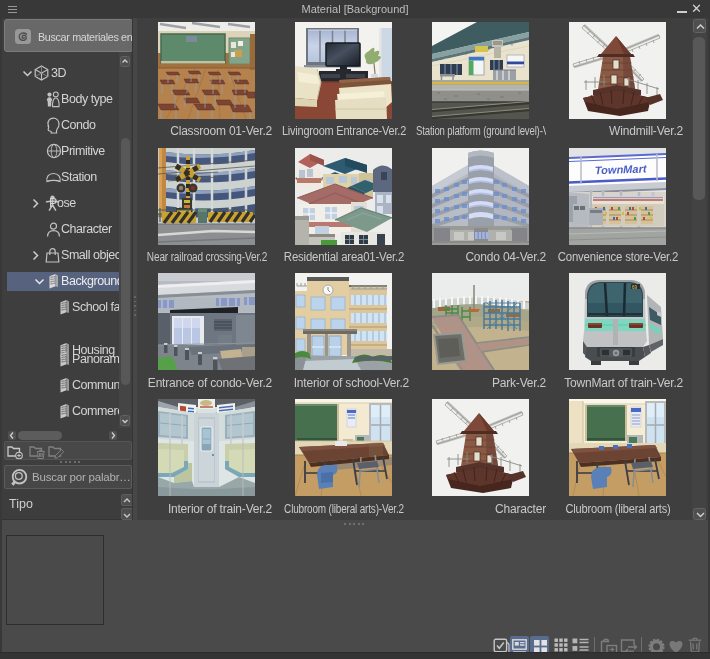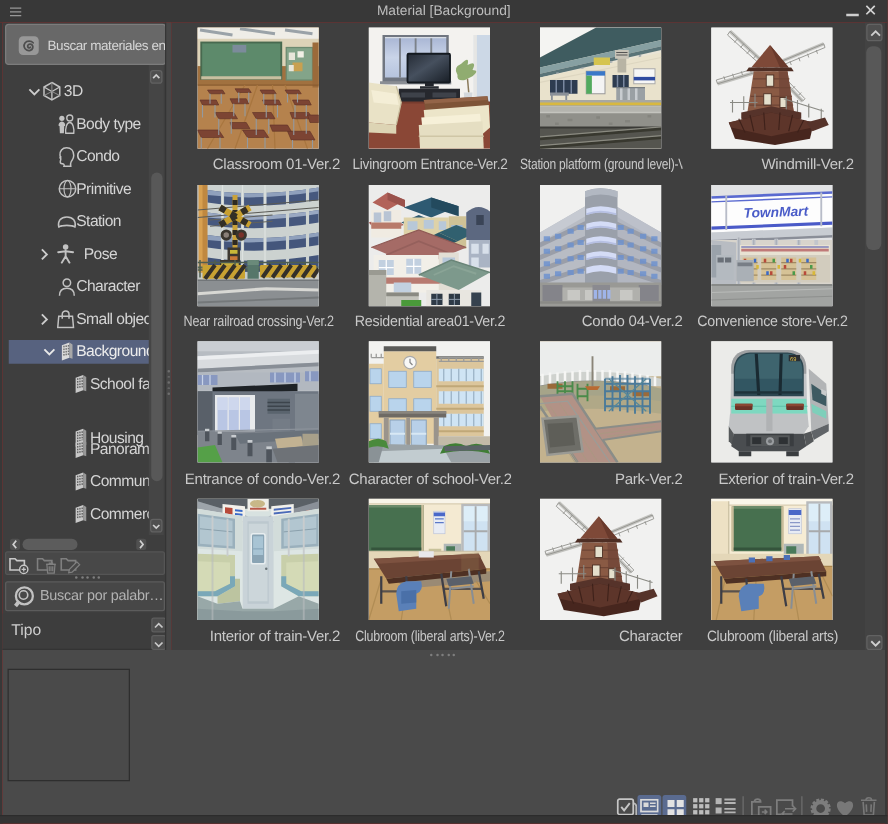--- a/index.html
+++ b/index.html
@@ -129,7 +129,7 @@
             <circle cx="7.5" cy="2.6" r="2.2" fill="#c2c2c2"></circle>
             <path d="M7.5 5.2 L7.5 10 M1.5 6.8 L7.5 6 L13.5 6.8 M7.5 10 L4.4 15.2 M7.5 10 L10.6 15.2" stroke="#c2c2c2" stroke-width="1.5" fill="none" stroke-linecap="round"></path>
           </svg>
-        <span class="txt" style="left:65px">Pose</span>
+        <span class="txt" style="left:47px">Pose</span>
       </div>
       <div class="trow" style="top:198px">
         <svg width="15" height="16" style="position:absolute;left:44px;top:6px" viewBox="0 0 15 16">

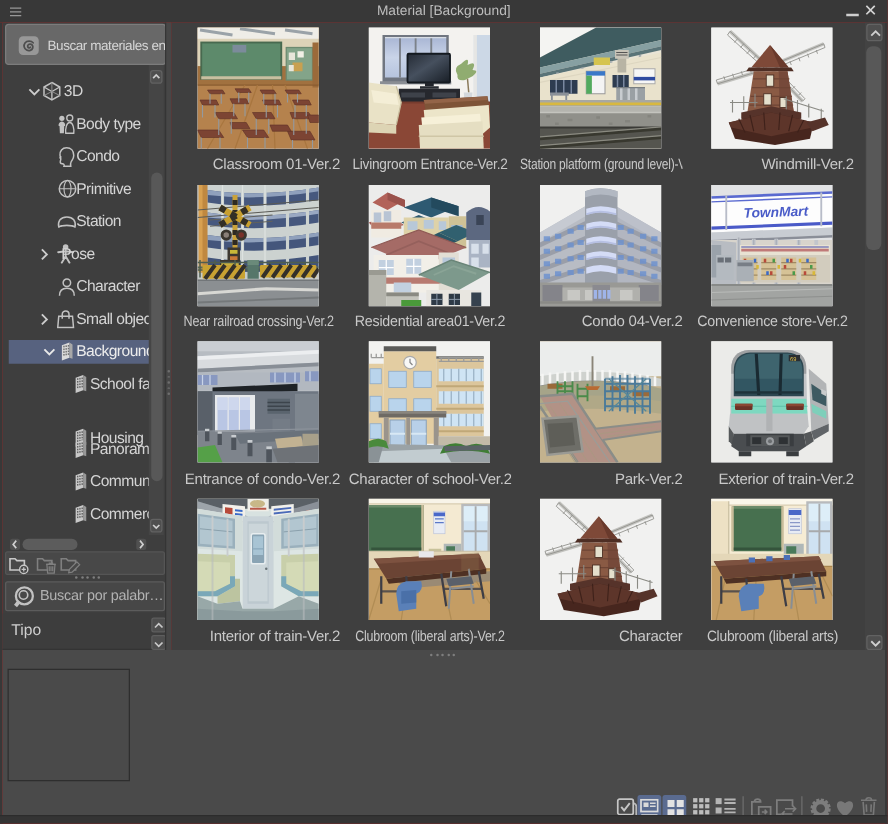--- a/index.html
+++ b/index.html
@@ -1051,7 +1051,7 @@
 </svg>
       </div>
 <div class="clabel" style="left:5px; top:358px">Entrance of condo-Ver.2</div>
-<div class="clabel" style="left:142px; top:358px">Character of school-Ver.2</div>
+<div class="clabel" style="left:142px; top:358px">Interior of school-Ver.2</div>
 <div class="clabel" style="left:279px; top:358px">Park-Ver.2</div>
 <div class="clabel" style="left:416px; top:358px">Exterior of train-Ver.2</div>
 

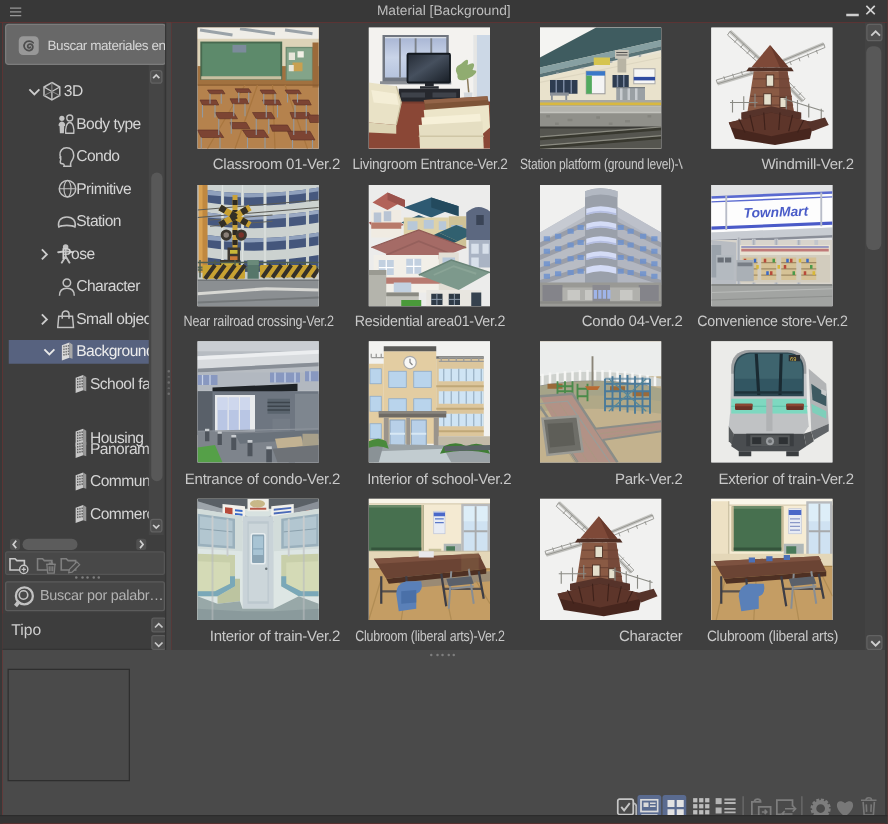--- a/index.html
+++ b/index.html
@@ -1053,7 +1053,7 @@
 <div class="clabel" style="left:5px; top:358px">Entrance of condo-Ver.2</div>
 <div class="clabel" style="left:142px; top:358px">Interior of school-Ver.2</div>
 <div class="clabel" style="left:279px; top:358px">Park-Ver.2</div>
-<div class="clabel" style="left:416px; top:358px">Exterior of train-Ver.2</div>
+<div class="clabel" style="left:416px; top:358px">TownMart of train-Ver.2</div>
 
 <div class="cellimg" style="left:21px;top:381px">
 <svg width="97" height="97" viewBox="0 0 97 97">

